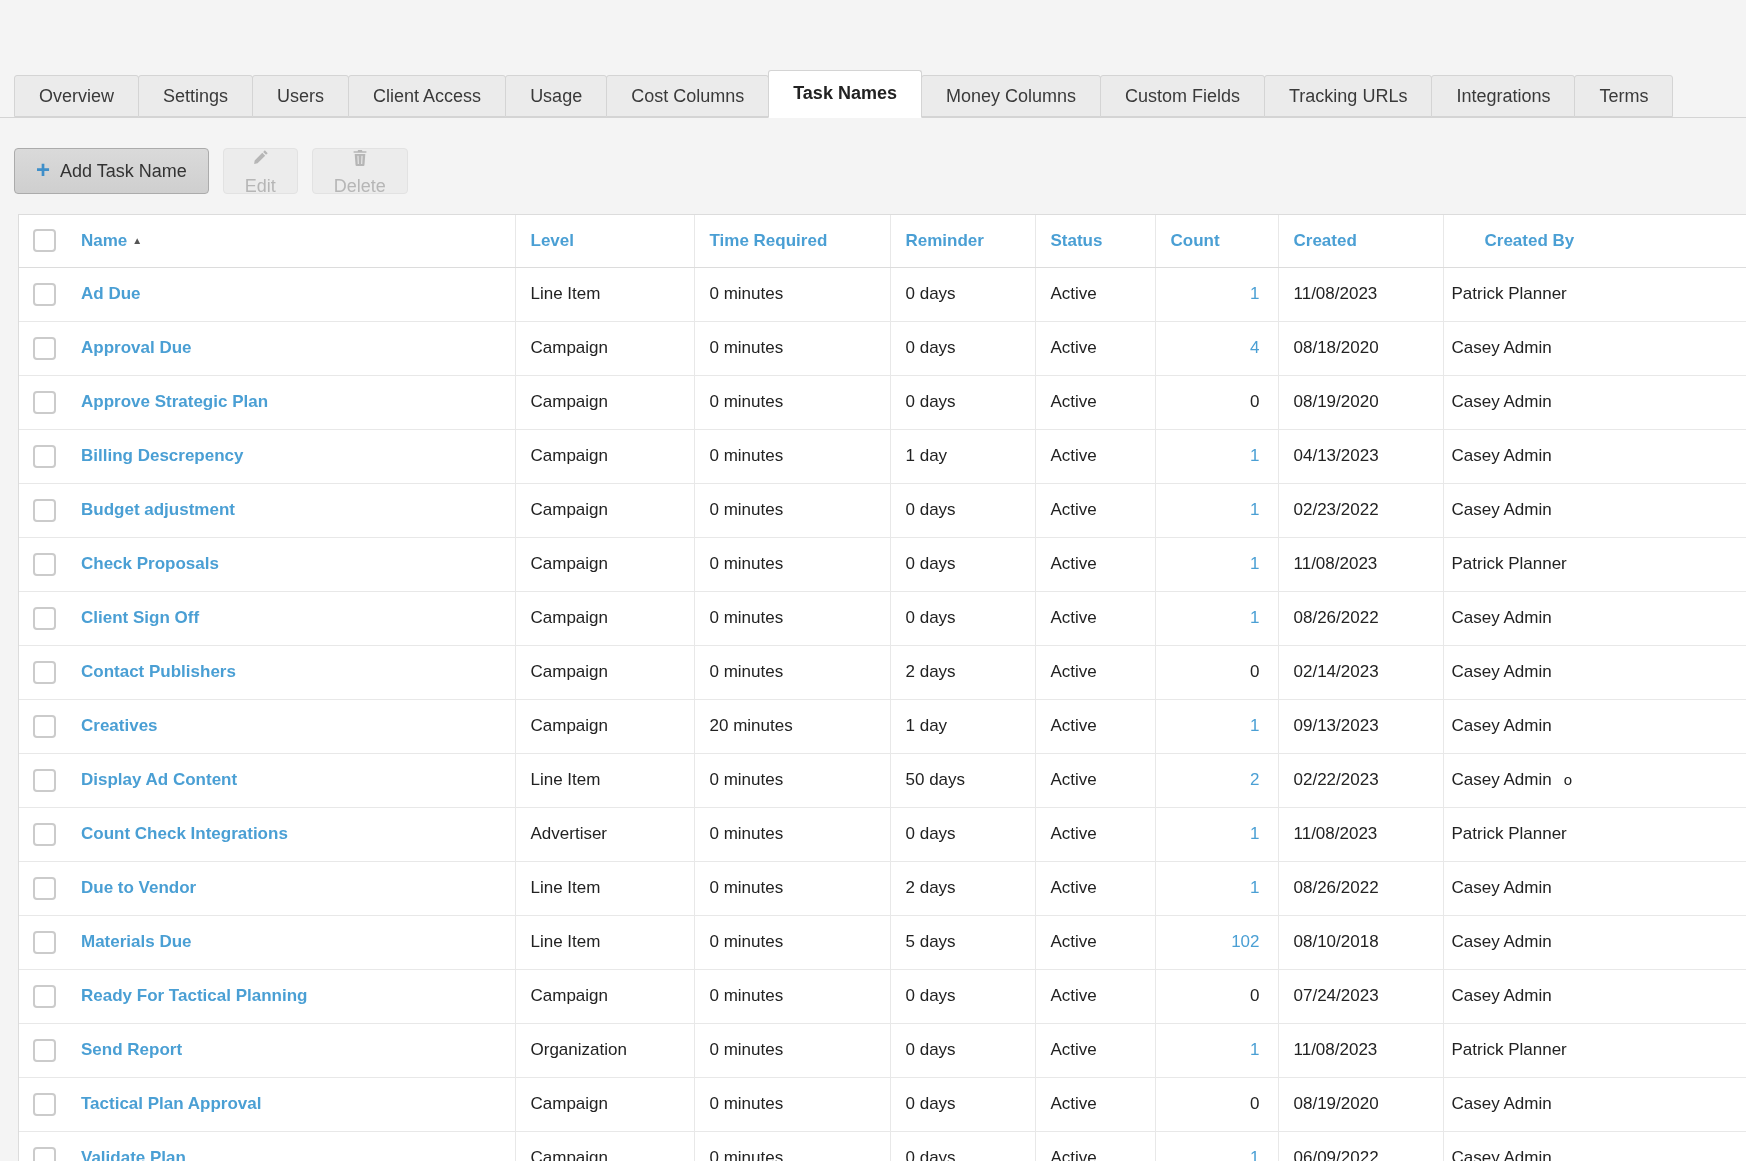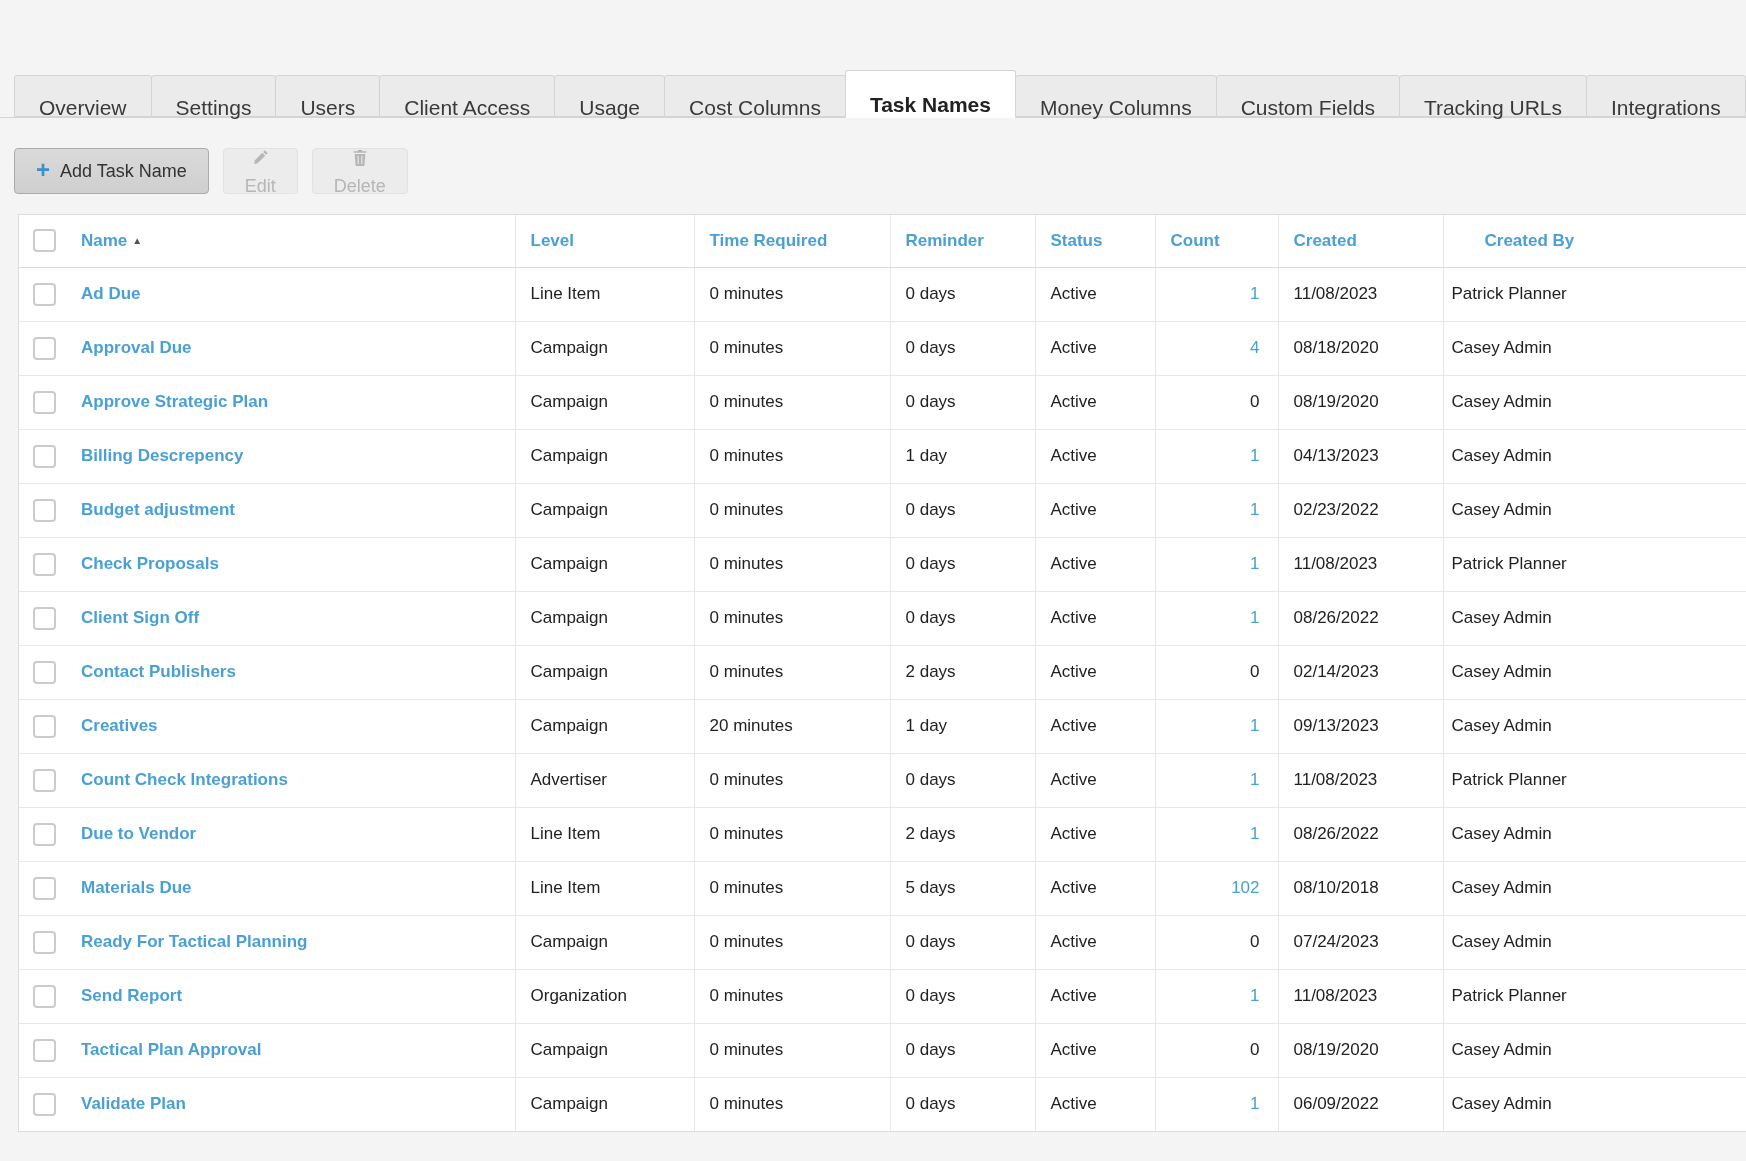--- a/index.html
+++ b/index.html
@@ -23,8 +23,8 @@
     border-radius: 3px 3px 0 0;
     height: 42px;
     line-height: 40px;
-    padding: 12px 24px;
-    font-size: 21px;
+    padding: 0 24px;
+    font-size: 18px;
     color: #3a3a3a;
     white-space: nowrap;
     cursor: pointer;

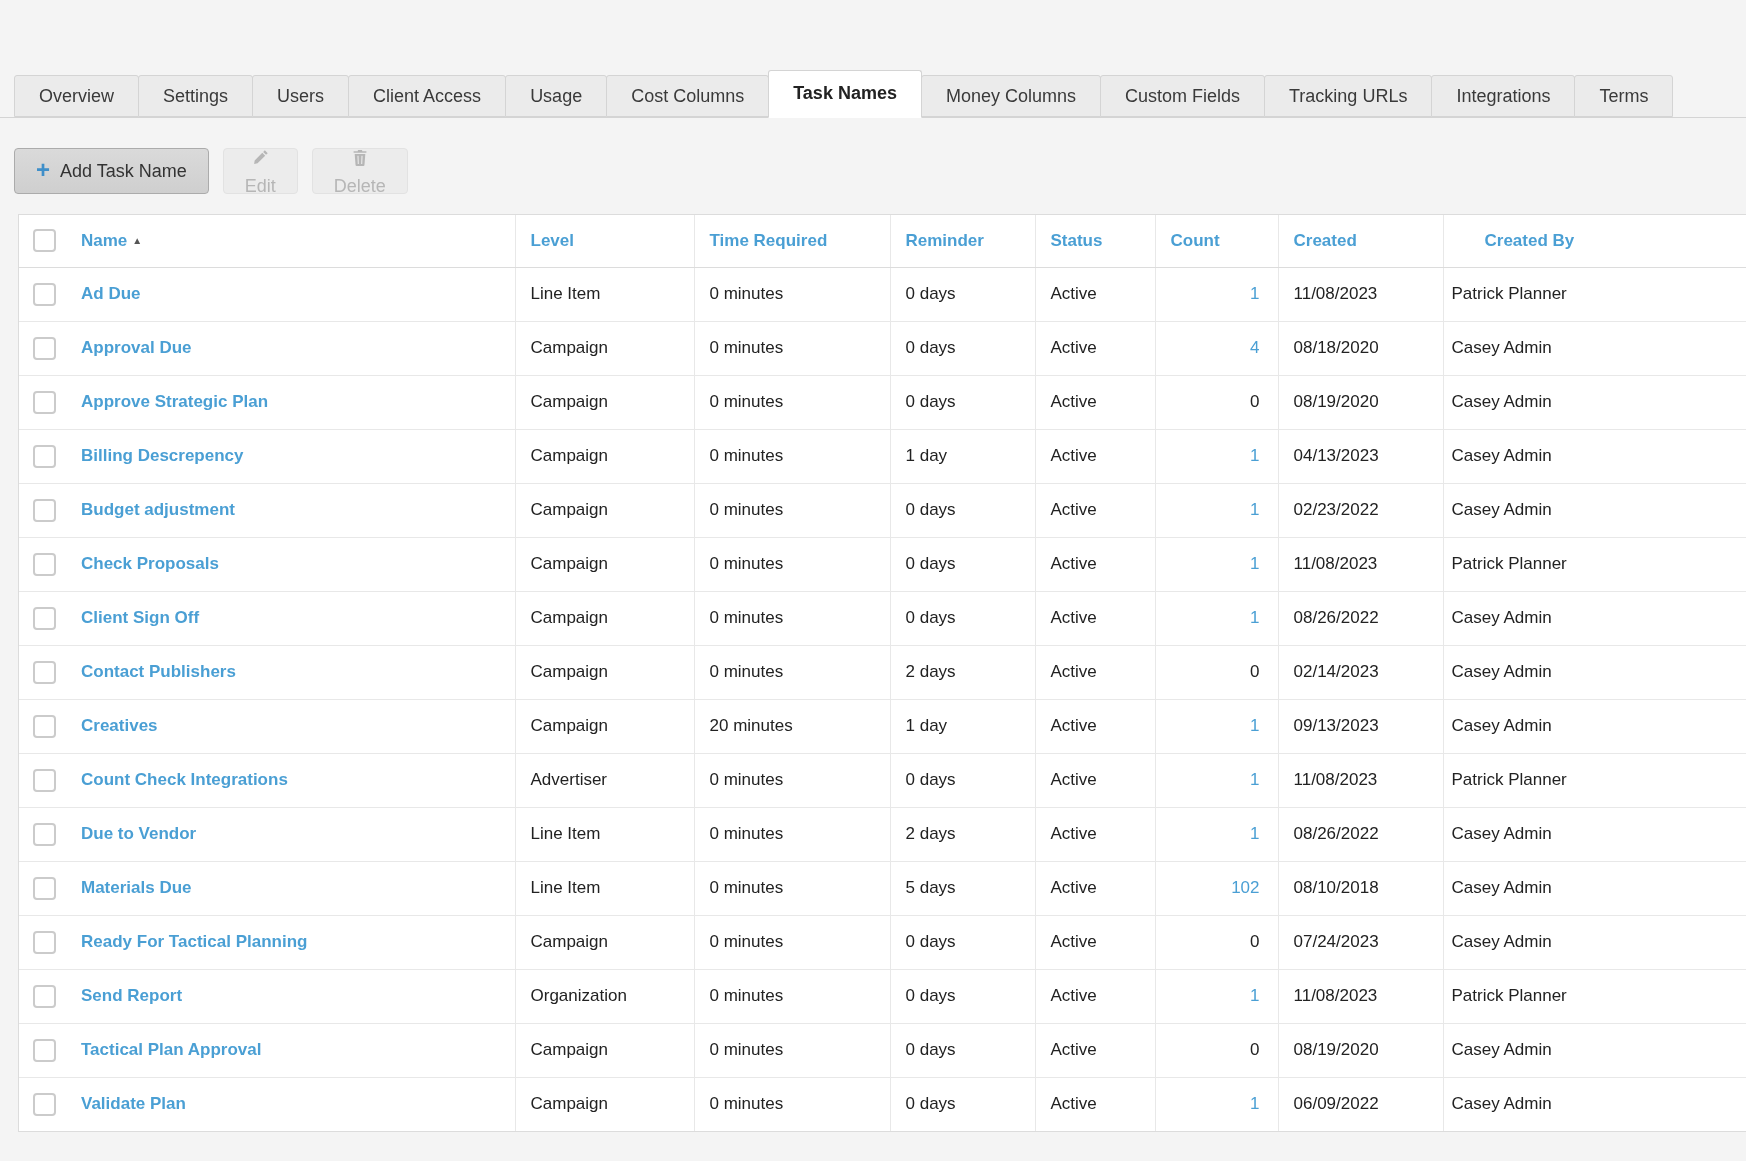--- a/index.html
+++ b/index.html
@@ -319,6 +319,17 @@
         </tr>
         <tr>
           <td class="cell-cb"><span class="checkbox"></span></td>
+          <td class="cell-name"><span class="name-link">Display Ad Content</span></td>
+          <td>Line Item</td>
+          <td>0 minutes</td>
+          <td>50 days</td>
+          <td>Active</td>
+          <td class="cell-count"><span class="count-link">2</span></td>
+          <td>02/22/2023</td>
+          <td class="cell-createdby"><span>Casey Admin</span><span class="artifact">o</span></td>
+        </tr>
+        <tr>
+          <td class="cell-cb"><span class="checkbox"></span></td>
           <td class="cell-name"><span class="name-link">Count Check Integrations</span></td>
           <td>Advertiser</td>
           <td>0 minutes</td>

